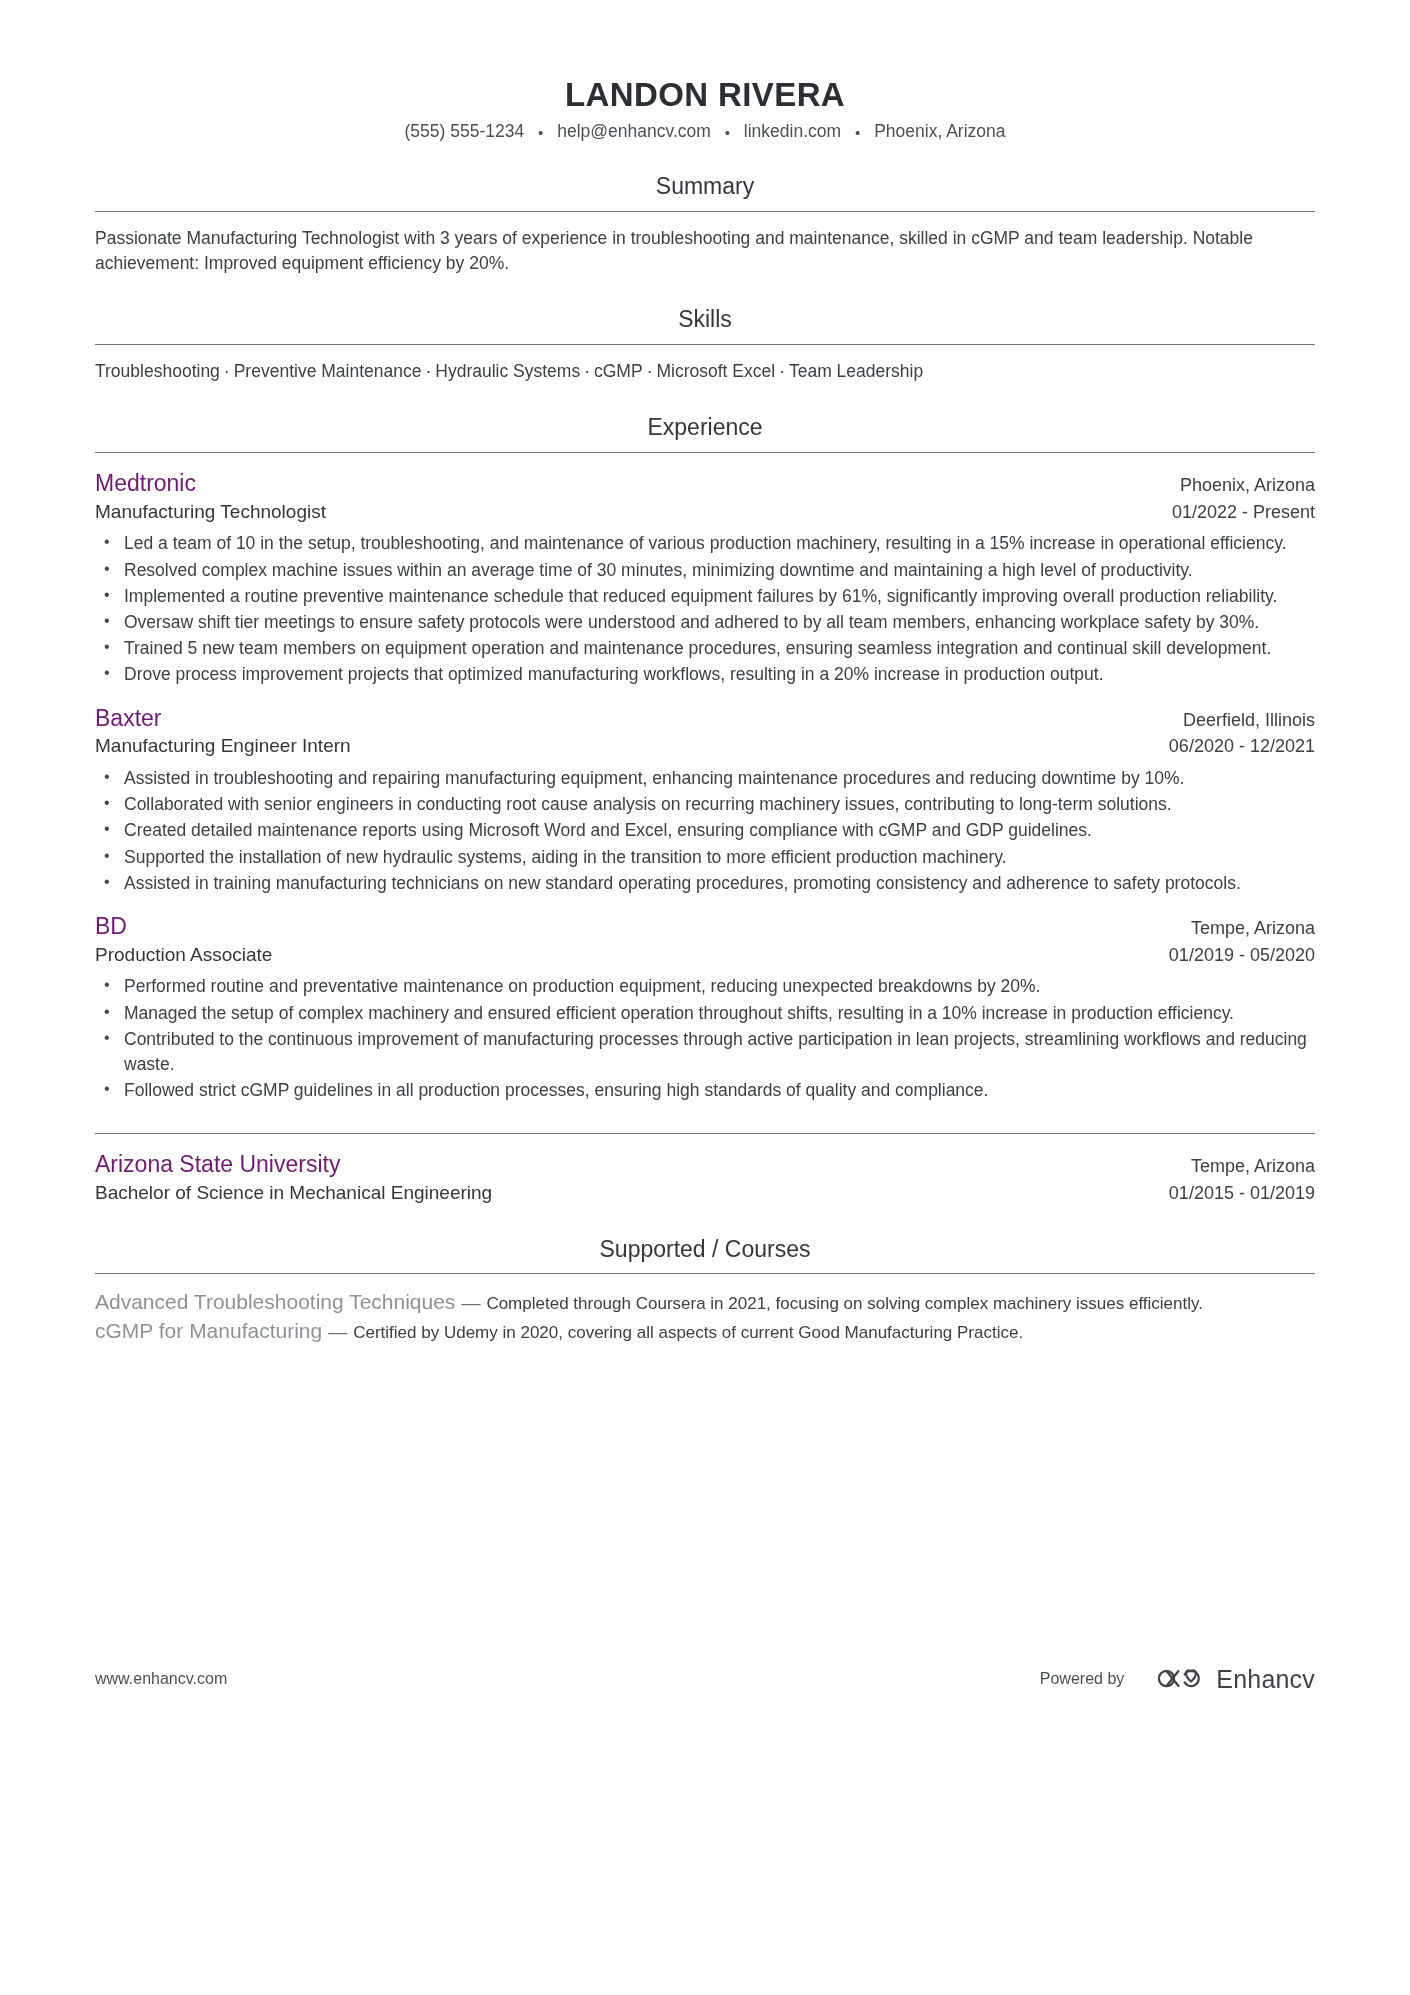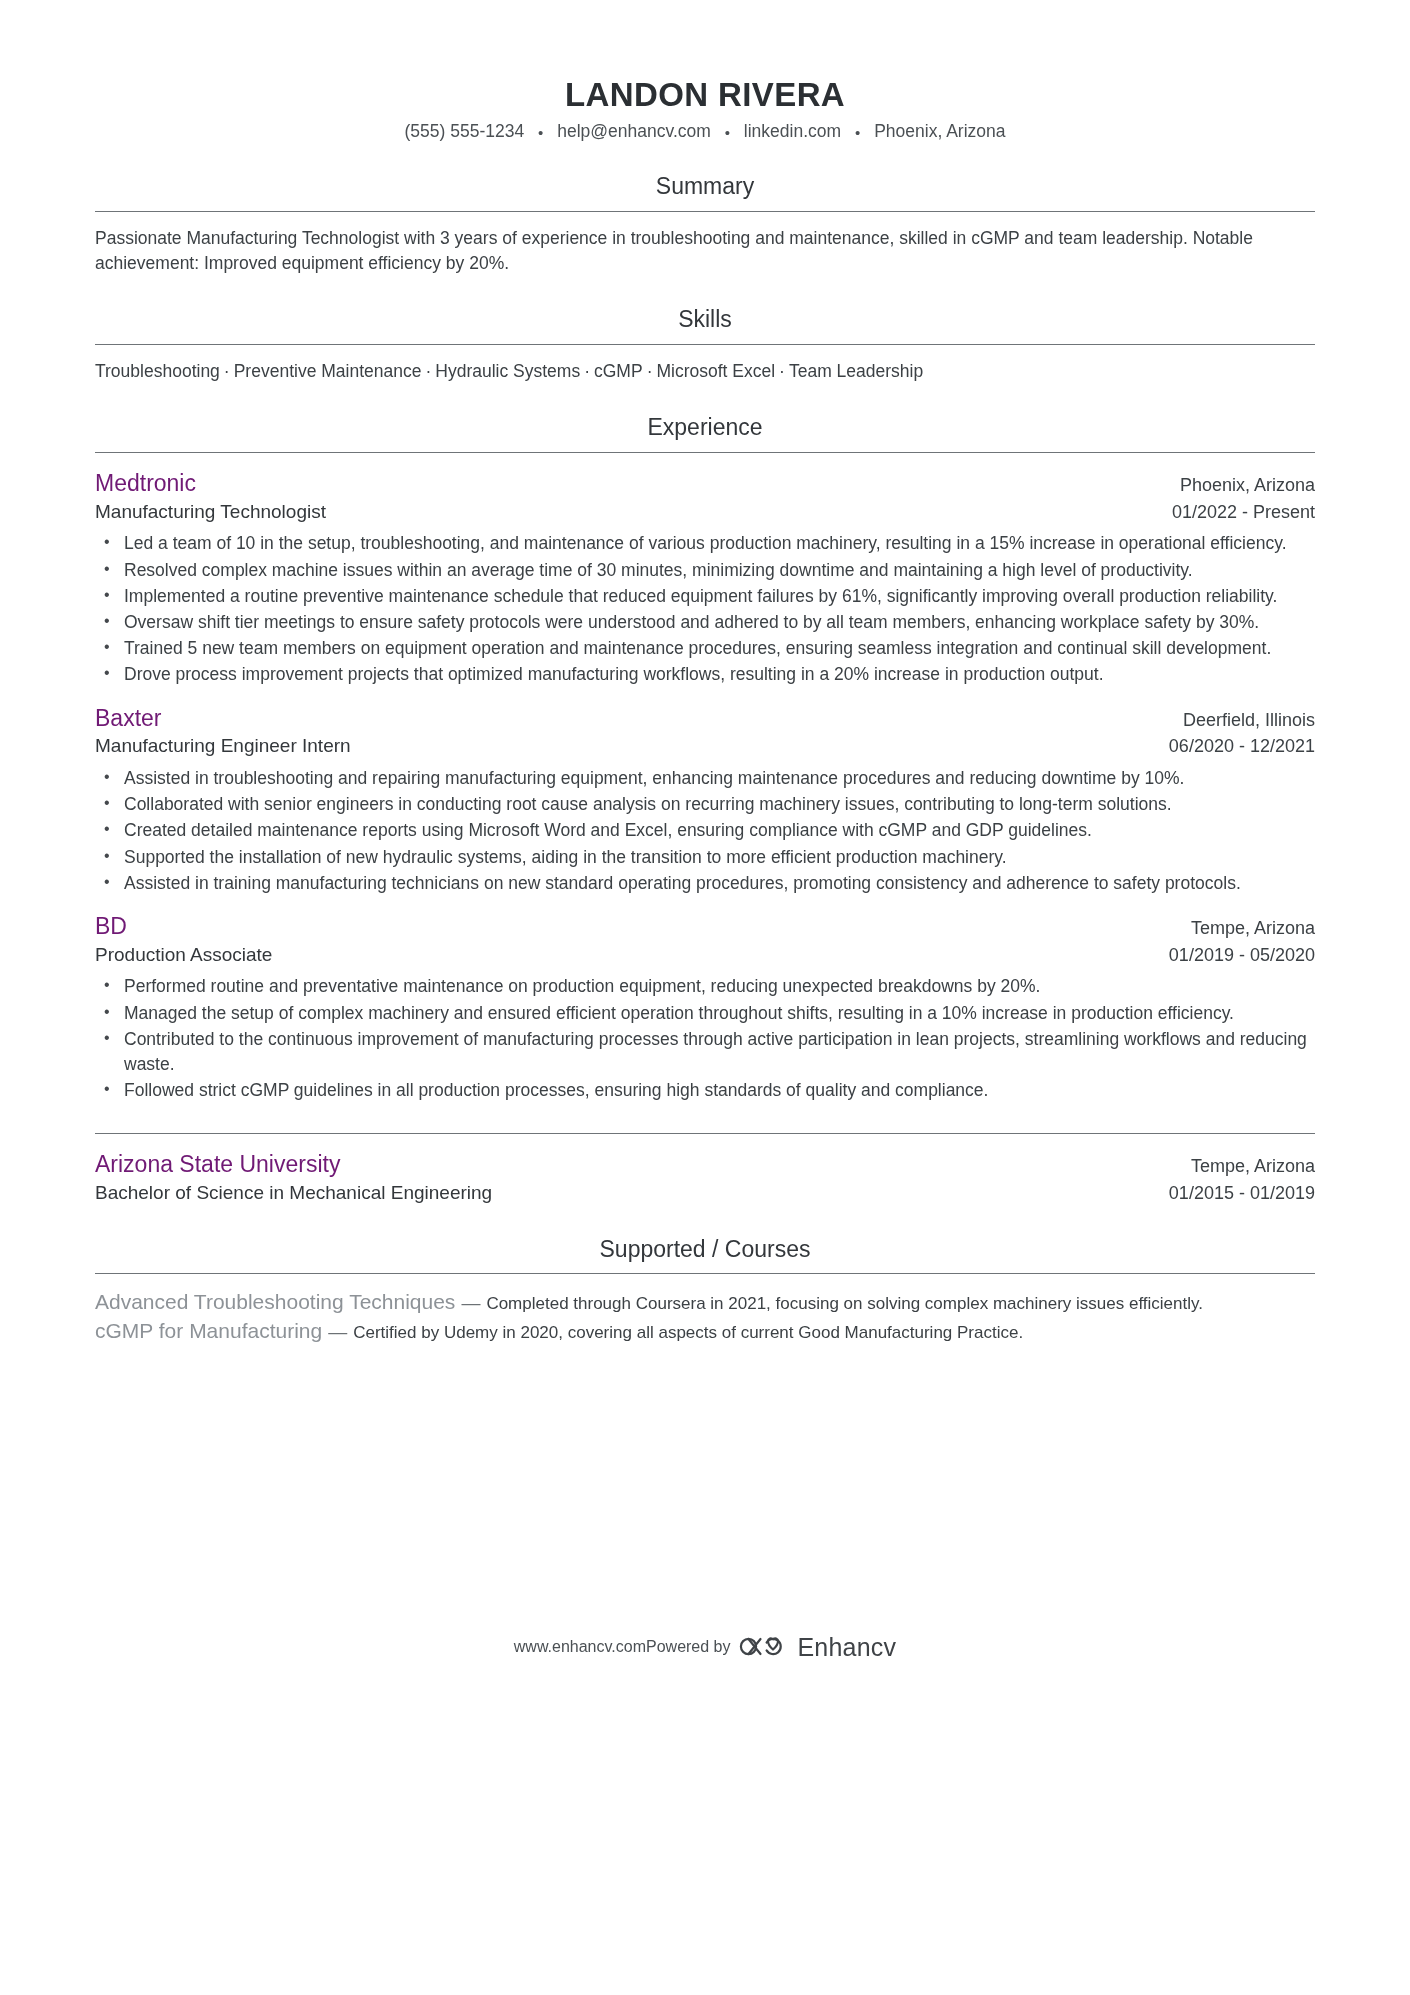--- a/index.html
+++ b/index.html
@@ -173,10 +173,10 @@
     position: absolute;
     left: 95px;
     right: 95px;
-    bottom: 97px;
+    bottom: 65px;
     display: flex;
     align-items: center;
-    justify-content: center;
+    justify-content: space-between;
   }
   .footer-url {
     font-size: 16px;

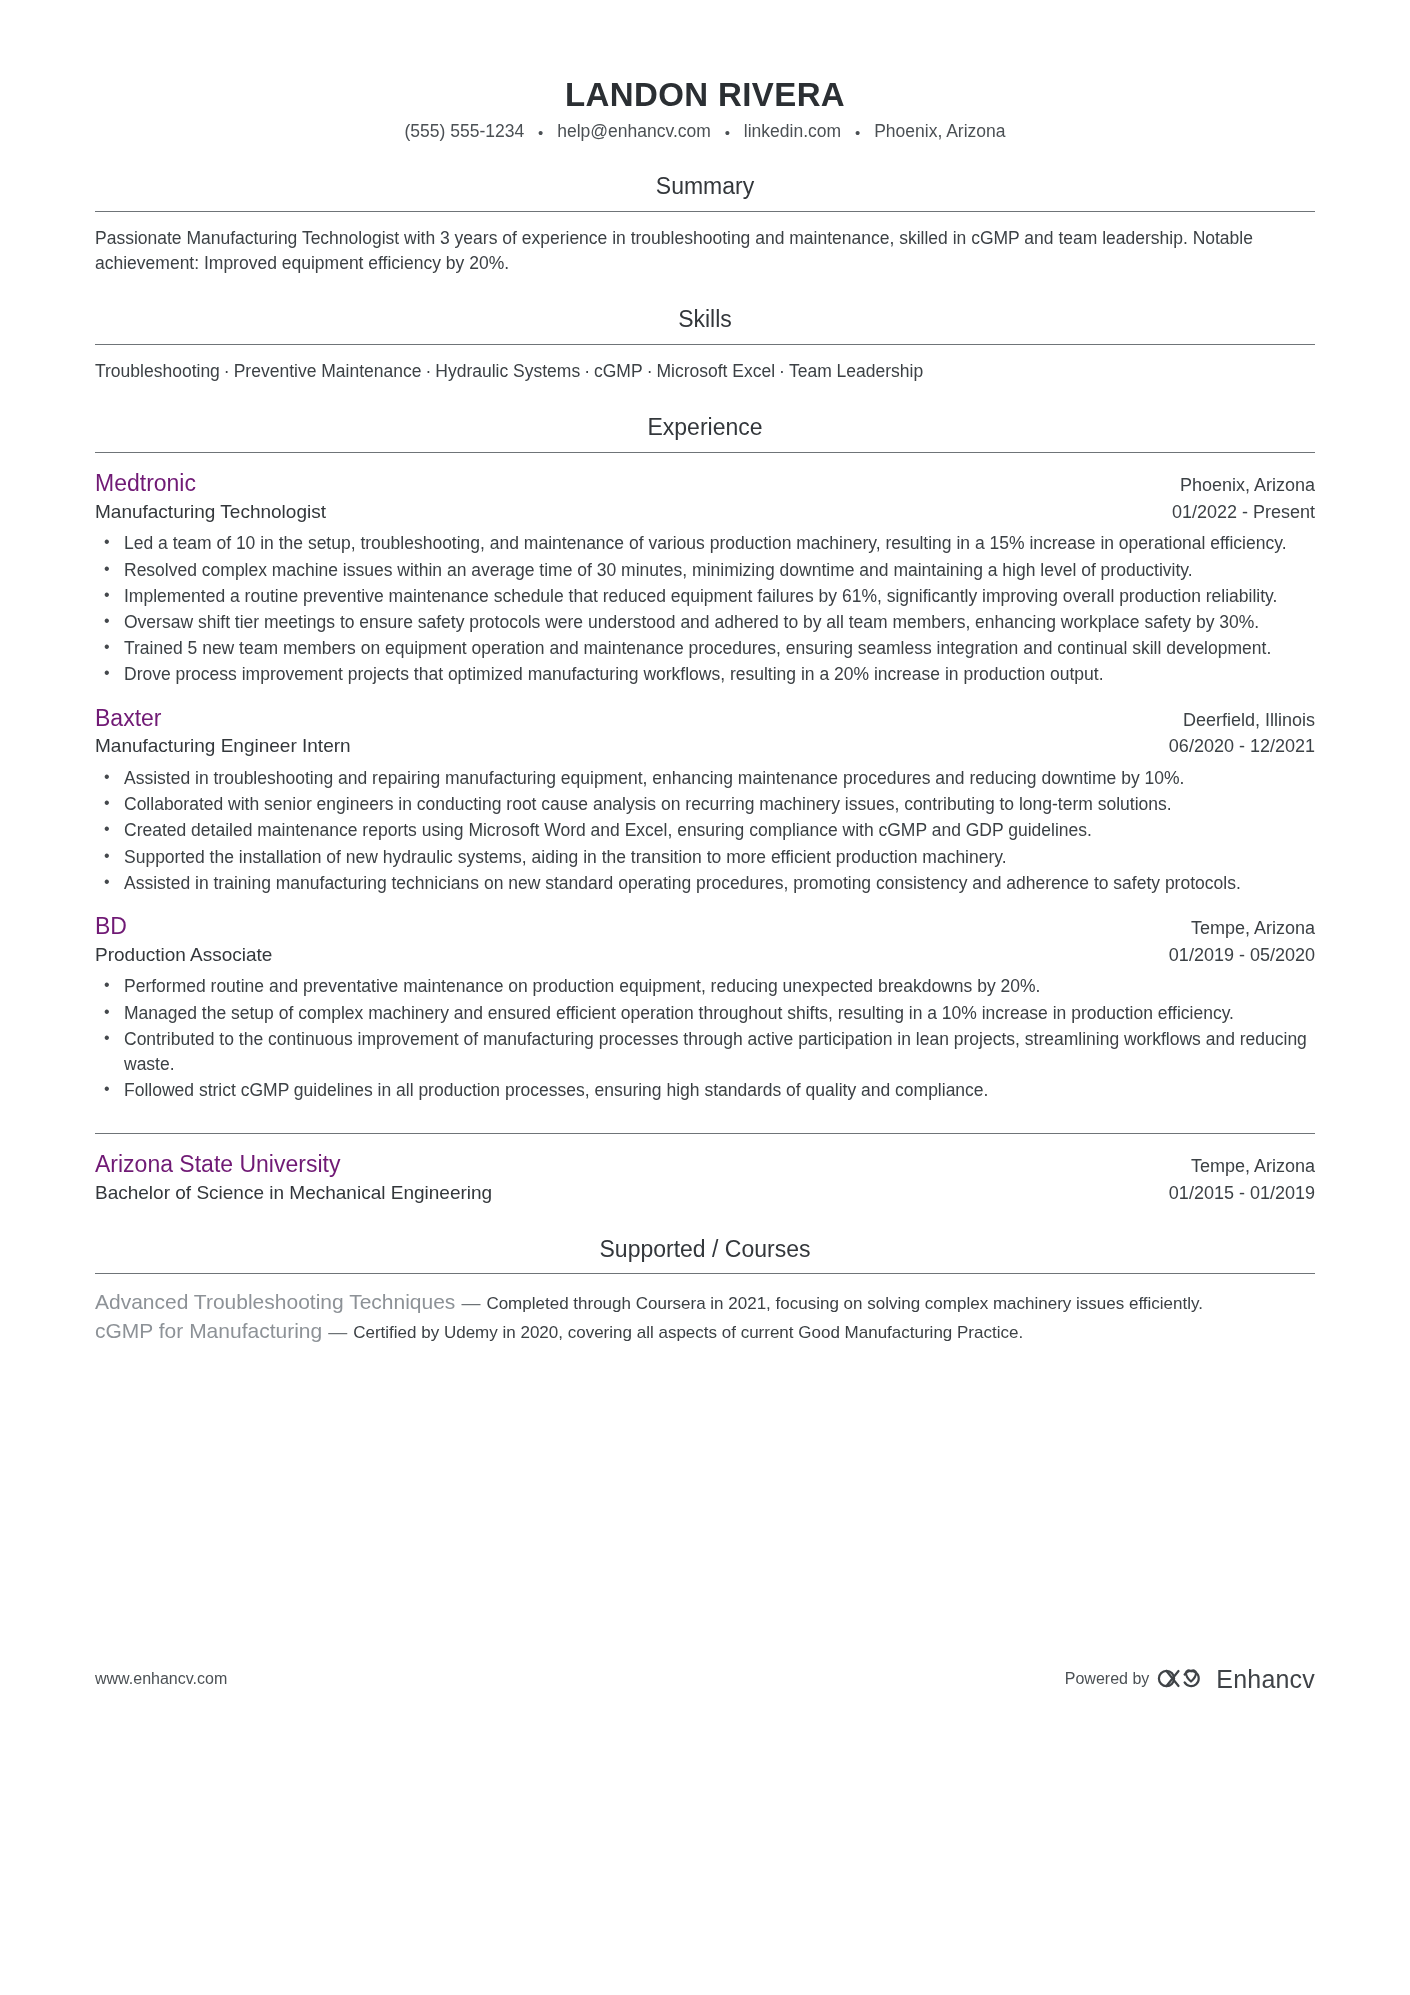--- a/index.html
+++ b/index.html
@@ -185,7 +185,7 @@
   .footer-right {
     display: flex;
     align-items: center;
-    gap: 4px;
+    gap: 29px;
   }
   .powered-by {
     font-size: 16px;

